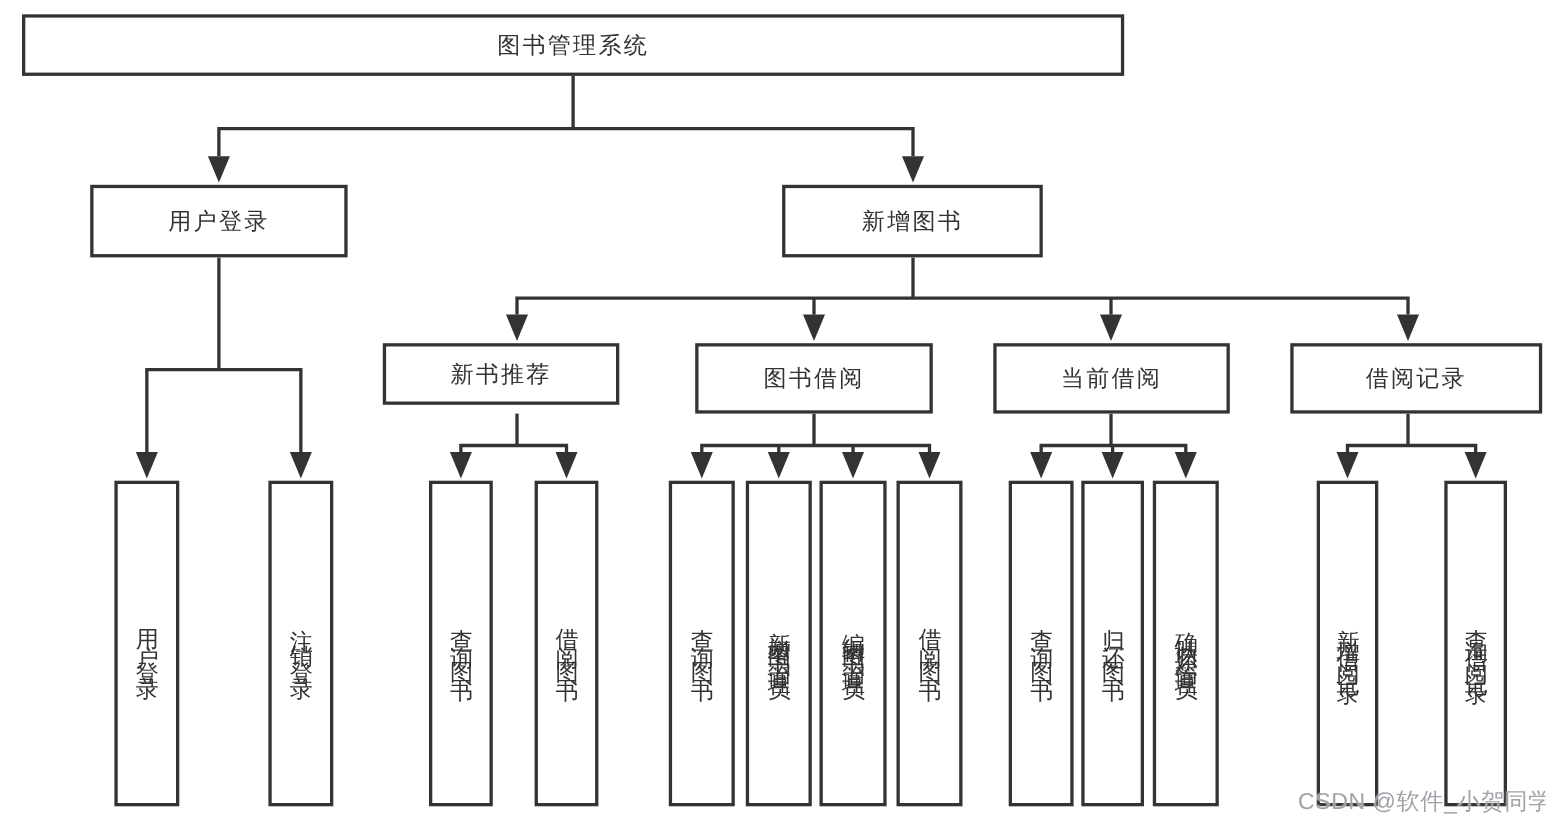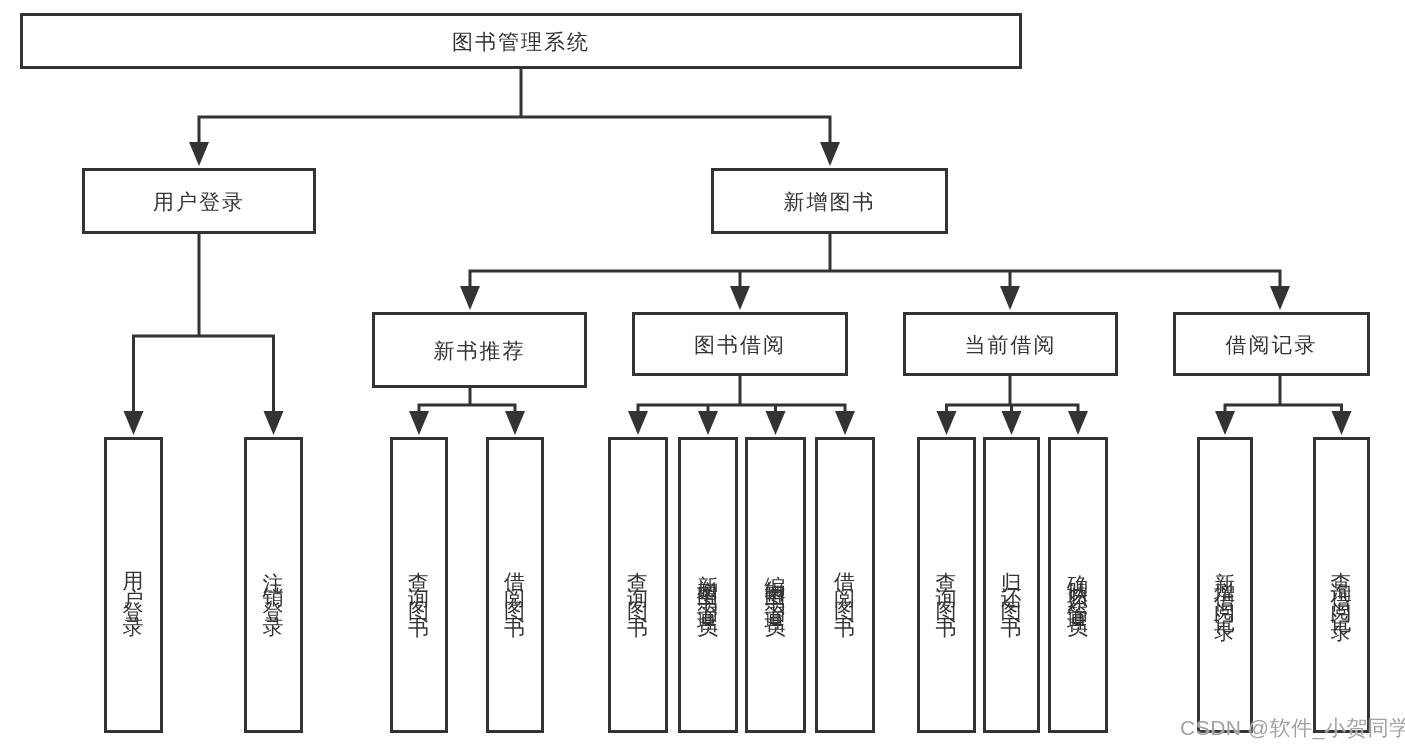--- a/index.html
+++ b/index.html
@@ -31,6 +31,7 @@
     letter-spacing: 2px;
     z-index: 1;
     line-height: 1;
+    font-family: Liberation Serif, serif;
   }
   .leaf {
     writing-mode: vertical-rl;

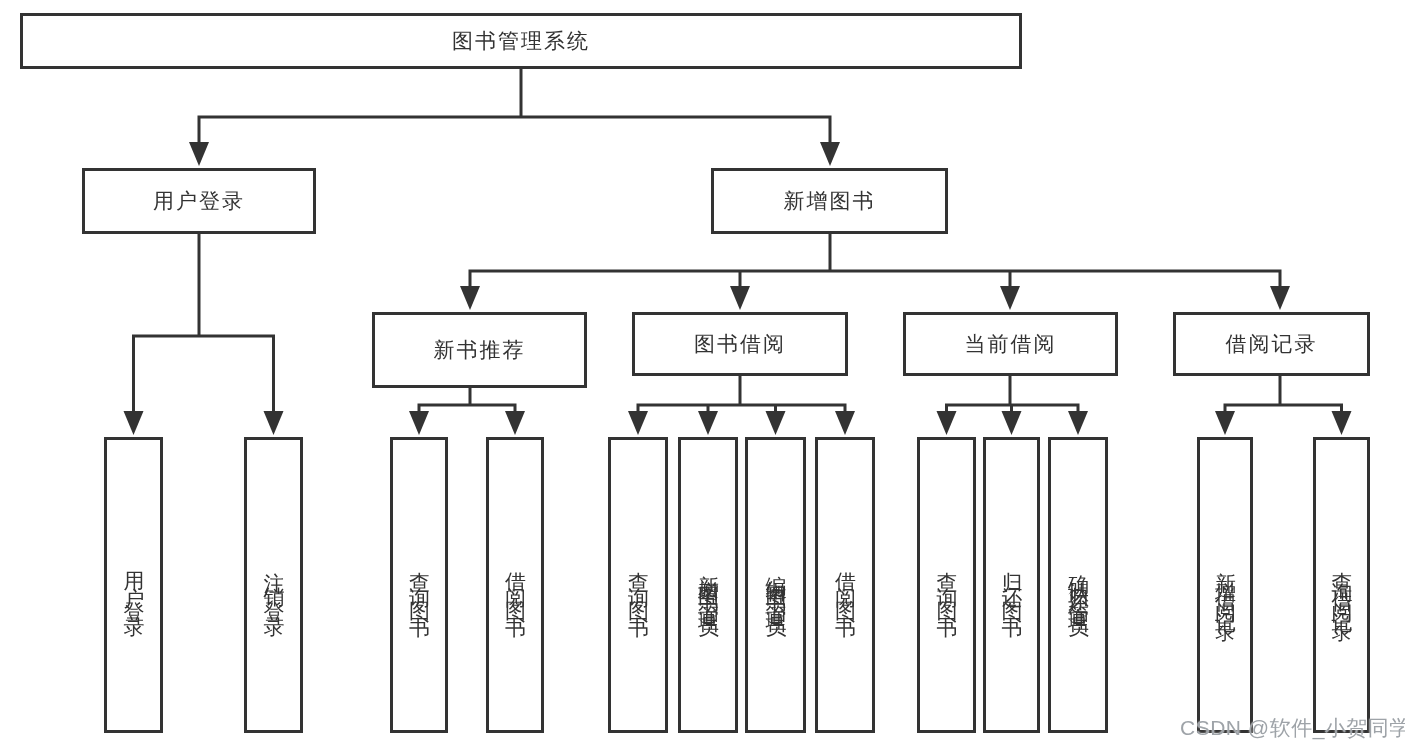--- a/index.html
+++ b/index.html
@@ -114,7 +114,7 @@
   <div class="node" style="left:82px; top:168px; width:234px; height:66px;">用户登录</div>
   <div class="node" style="left:711px; top:168px; width:237px; height:66px;">新增图书</div>
 
-  <div class="node" style="left:372px; top:312px; width:215px; height:76px;">新书推荐</div>
+  <div class="node" style="left:348px; top:312px; width:215px; height:56px;">新书推荐</div>
   <div class="node" style="left:903px; top:312px; width:215px; height:64px;">当前借阅</div>
   <div class="node" style="left:632px; top:312px; width:216px; height:64px;">图书借阅</div>
   <div class="node" style="left:1173px; top:312px; width:197px; height:64px;">借阅记录</div>

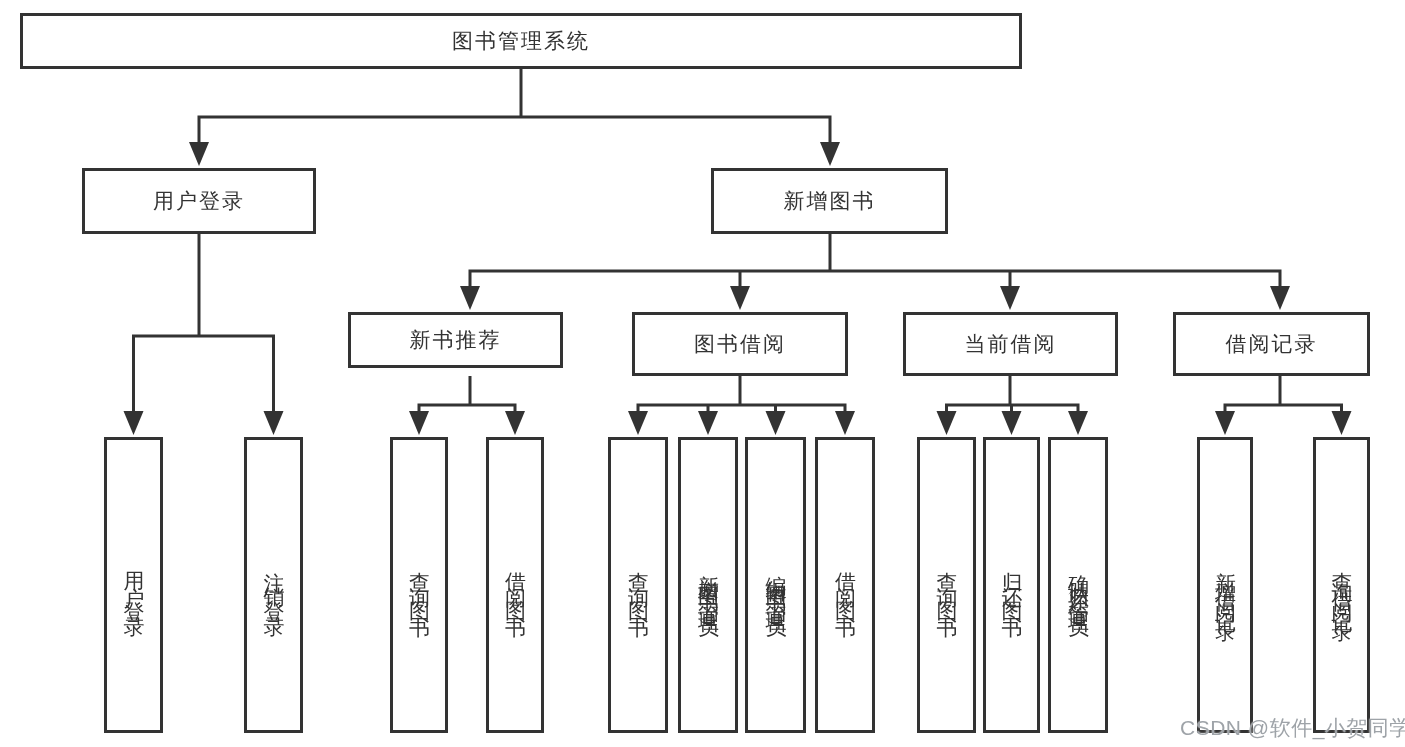--- a/index.html
+++ b/index.html
@@ -117,7 +117,7 @@
   <div class="node" style="left:348px; top:312px; width:215px; height:56px;">新书推荐</div>
   <div class="node" style="left:903px; top:312px; width:215px; height:64px;">当前借阅</div>
   <div class="node" style="left:632px; top:312px; width:216px; height:64px;">图书借阅</div>
-  <div class="node" style="left:1173px; top:312px; width:197px; height:64px;">借阅记录</div>
+  <div class="node" style="left:1173px; top:312px; width:229px; height:64px;">借阅记录</div>
 
   <div class="node leaf" style="left:104px; top:437px; width:59px; height:296px;">用户登录</div>
   <div class="node leaf" style="left:244px; top:437px; width:59px; height:296px;">注销登录</div>

